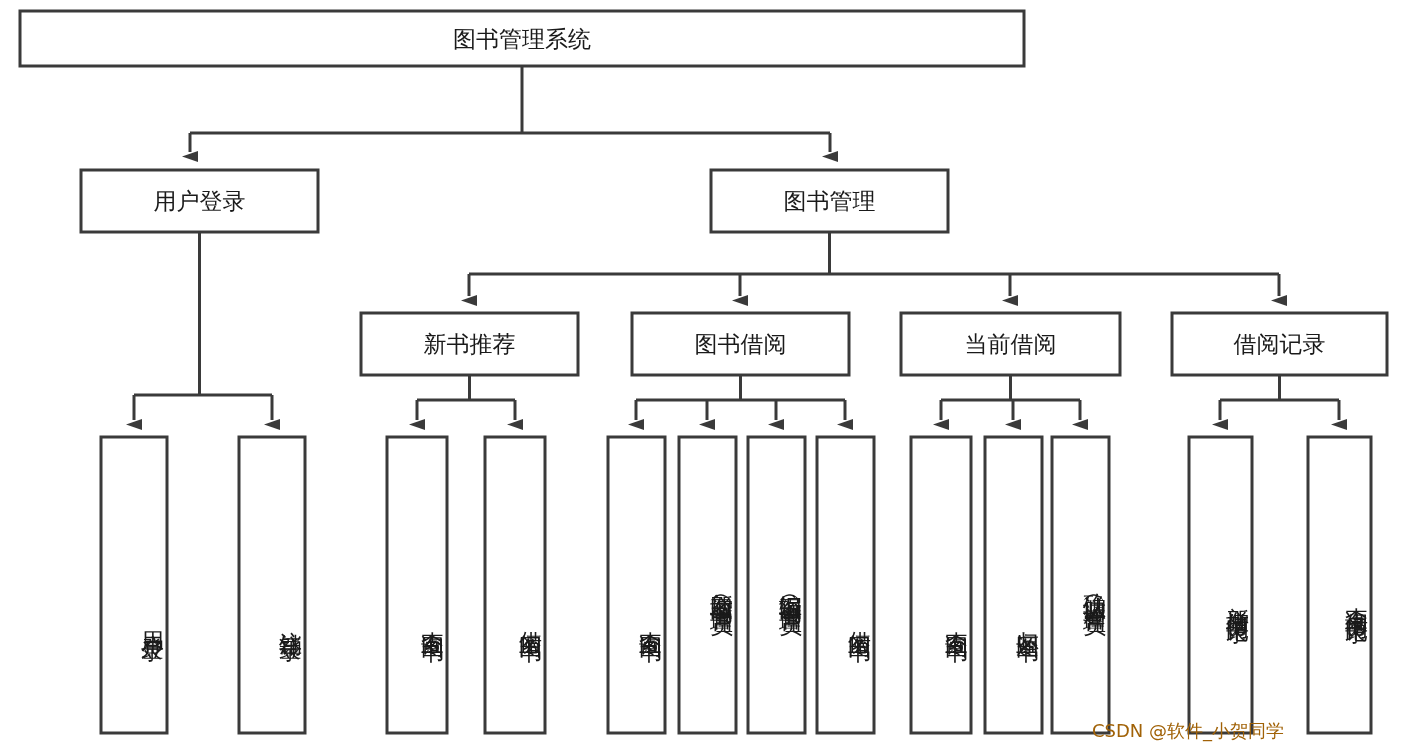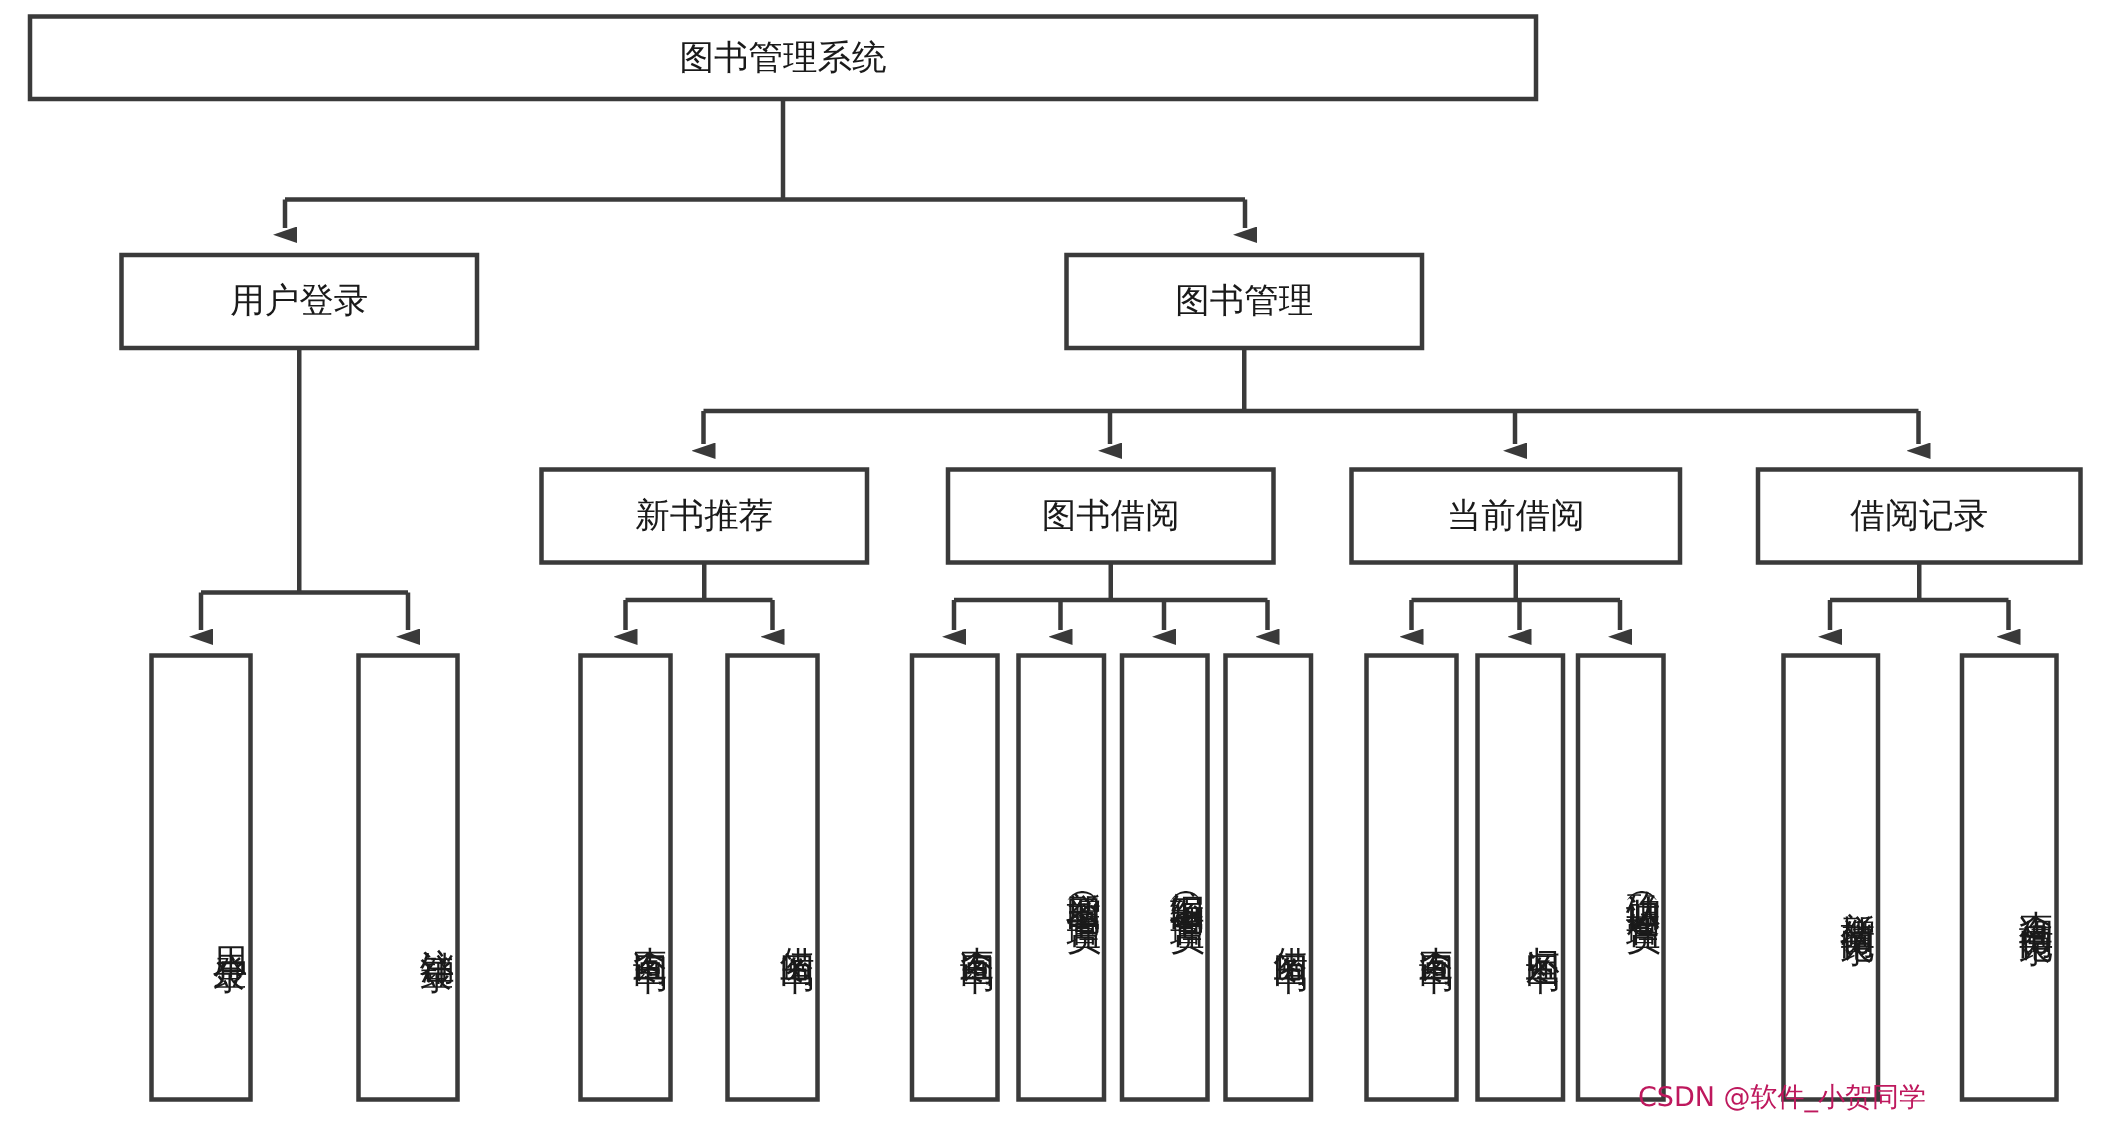--- a/index.html
+++ b/index.html
@@ -67,7 +67,7 @@
     bottom: 4px;
     font-family: "DejaVu Sans", "Liberation Sans", sans-serif;
     font-size: 18px;
-    color: #be185d;
+    color: #a16207;
     white-space: nowrap;
   }
 </style>

